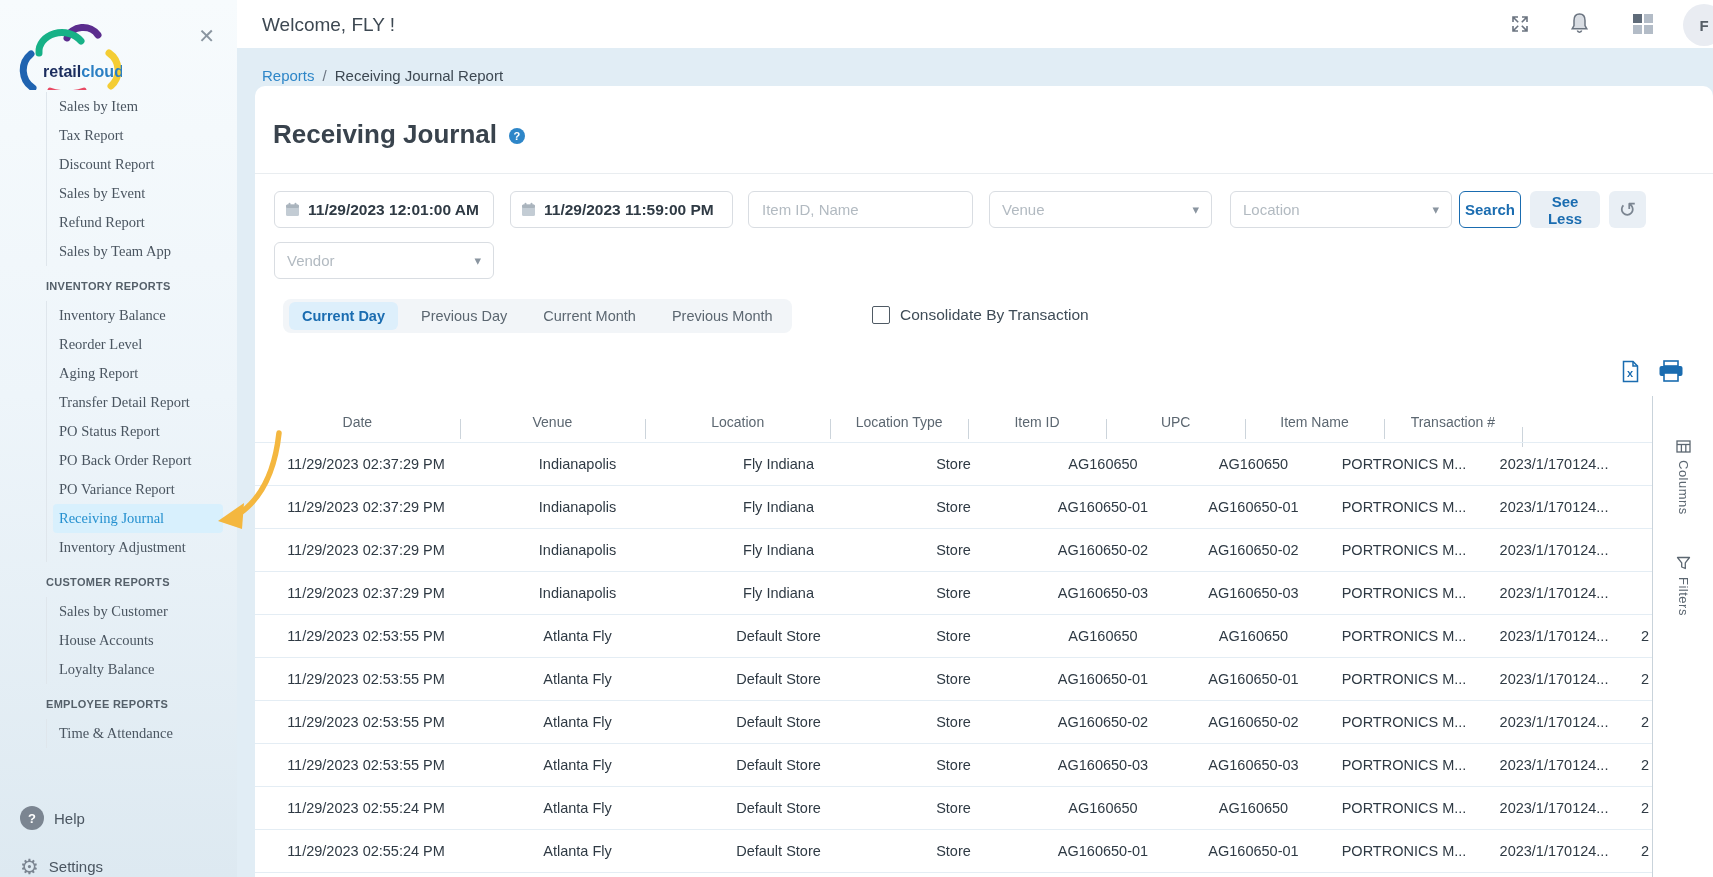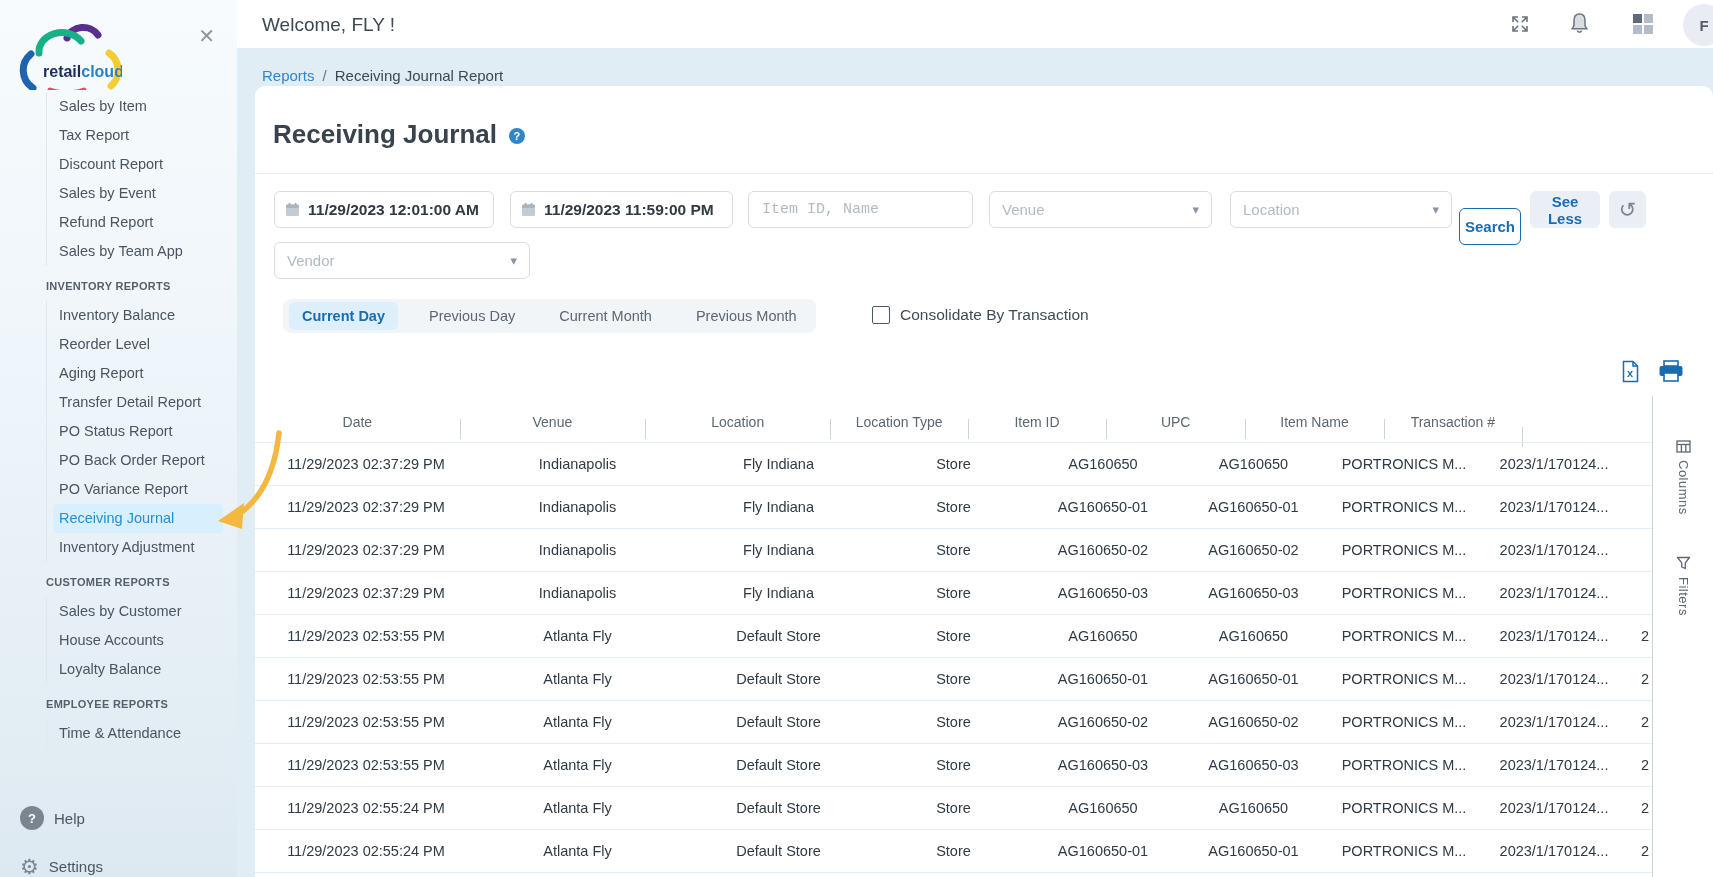--- a/index.html
+++ b/index.html
@@ -16,7 +16,7 @@
   .nav{position:absolute;top:92px;left:0;right:0;font-size:14.5px;color:#4a5560;}
   .nav-header{margin:6px 0 0 46px;height:29px;line-height:29px;font-size:11px;font-weight:bold;
     color:#55606a;letter-spacing:.3px;}
-  .nav-group{margin-left:46px;margin-right:10px;border-left:1px solid #dfe6ec;padding-left:12px;}
+  .nav-group{margin-left:46px;margin-right:10px;border-left:1px solid #dfe6ec;padding-left:12px;font-family:Liberation Serif, serif;}
   .nav-item{height:29px;line-height:29px;cursor:pointer;white-space:nowrap;}
   .nav-item.active{background:#d8f0fd;color:#2590cf;border-radius:4px;margin-left:-6px;padding-left:6px;margin-right:4px;}
   .side-link{position:absolute;left:20px;display:flex;align-items:center;gap:10px;font-size:15px;color:#4a5560;cursor:pointer;}

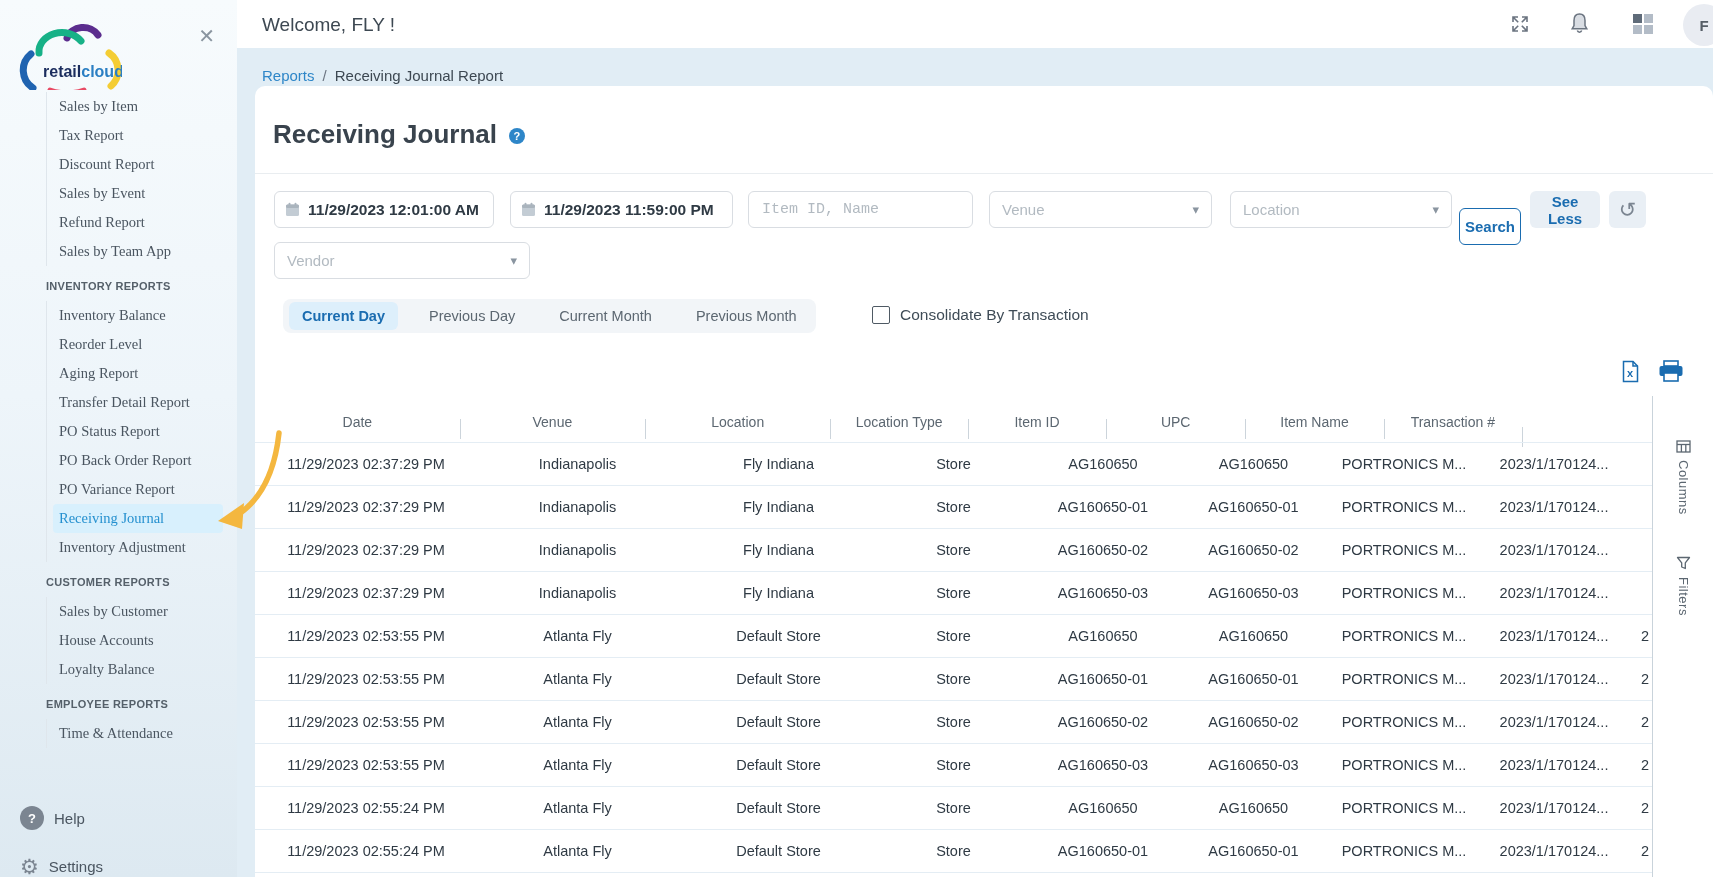--- a/index.html
+++ b/index.html
@@ -206,7 +206,7 @@
           </svg>
           <span>11/29/2023 11:59:00 PM</span>
         </div>
-        <div class="ctrl text-ctrl" style="left:493px;top:105px;width:225px;font-family:Liberation Mono, monospace;">
+        <div class="ctrl text-ctrl" style="left:493px;top:105px;width:225px;">
           <input placeholder="Item ID, Name" style="">
         </div>
         <div class="ctrl select-ctrl" style="left:734px;top:105px;width:223px;">

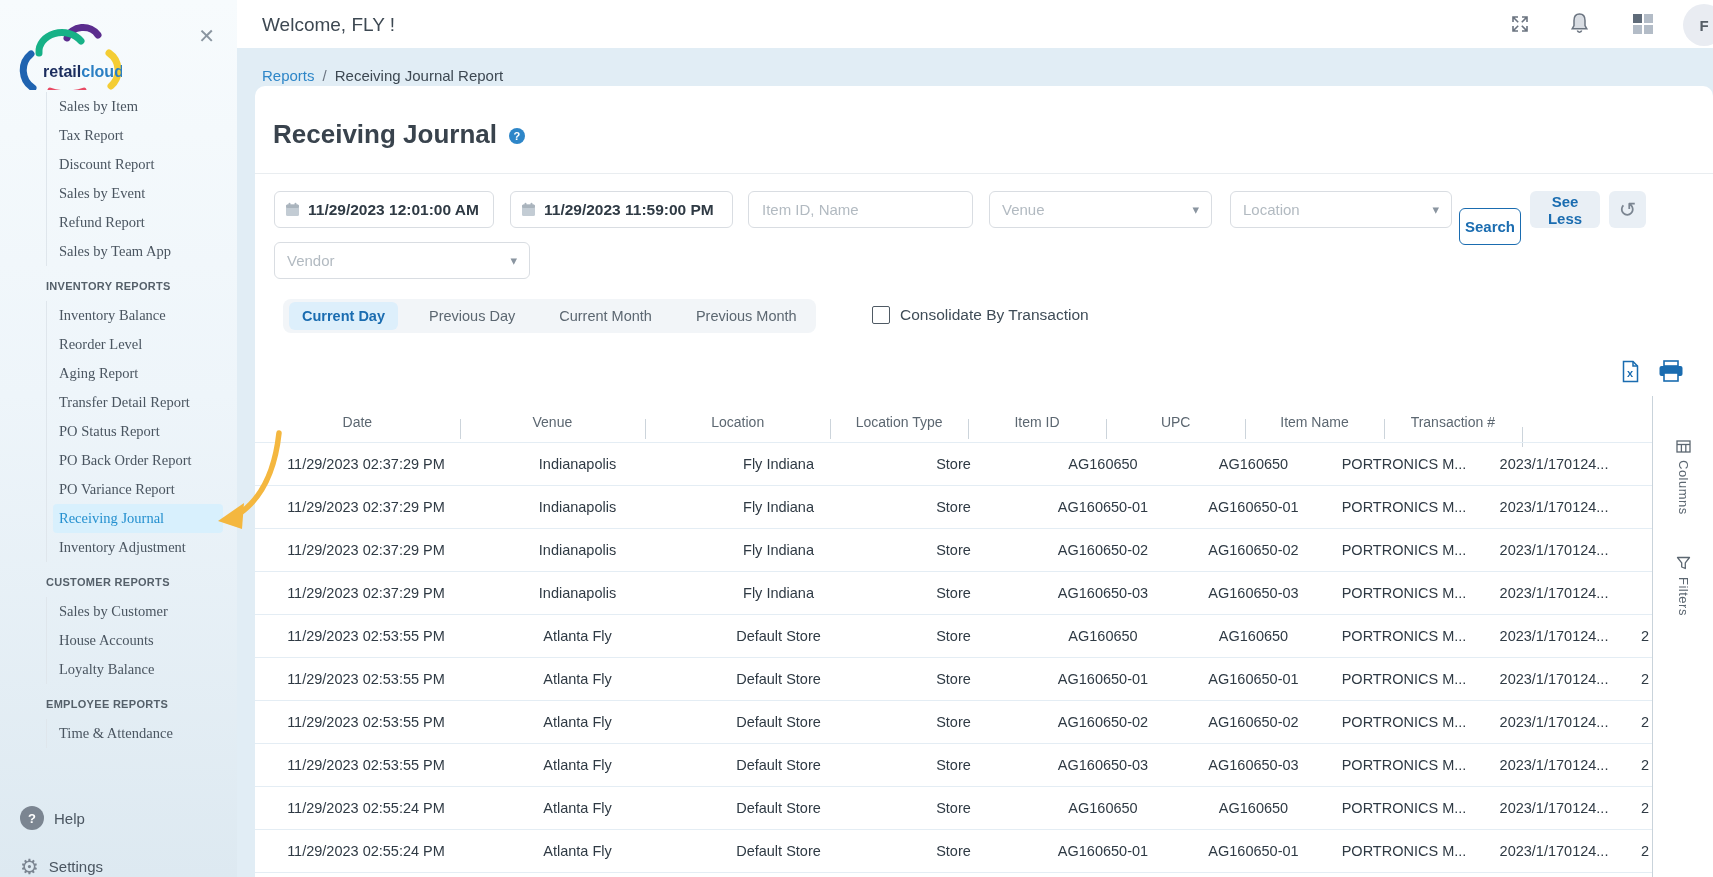--- a/index.html
+++ b/index.html
@@ -56,7 +56,7 @@
   .caret{color:#8a95a0;font-size:13px;}
   .btn{position:absolute;height:37px;border-radius:6px;font-size:15px;font-weight:bold;display:flex;align-items:center;
     justify-content:center;cursor:pointer;box-sizing:border-box;}
-  .btn-search{border:1.5px solid #1a6cb0;color:#1a6cb0;background:#fff;margin-top:17px;}
+  .btn-search{border:1.5px solid #1a6cb0;color:#1a6cb0;background:#fff;}
   .btn-seeless{background:#e9eff5;color:#1a6cb0;border:none;}
   .btn-reset{background:#e9eff5;color:#7b8591;font-size:21px;font-weight:normal;border:none;}
 

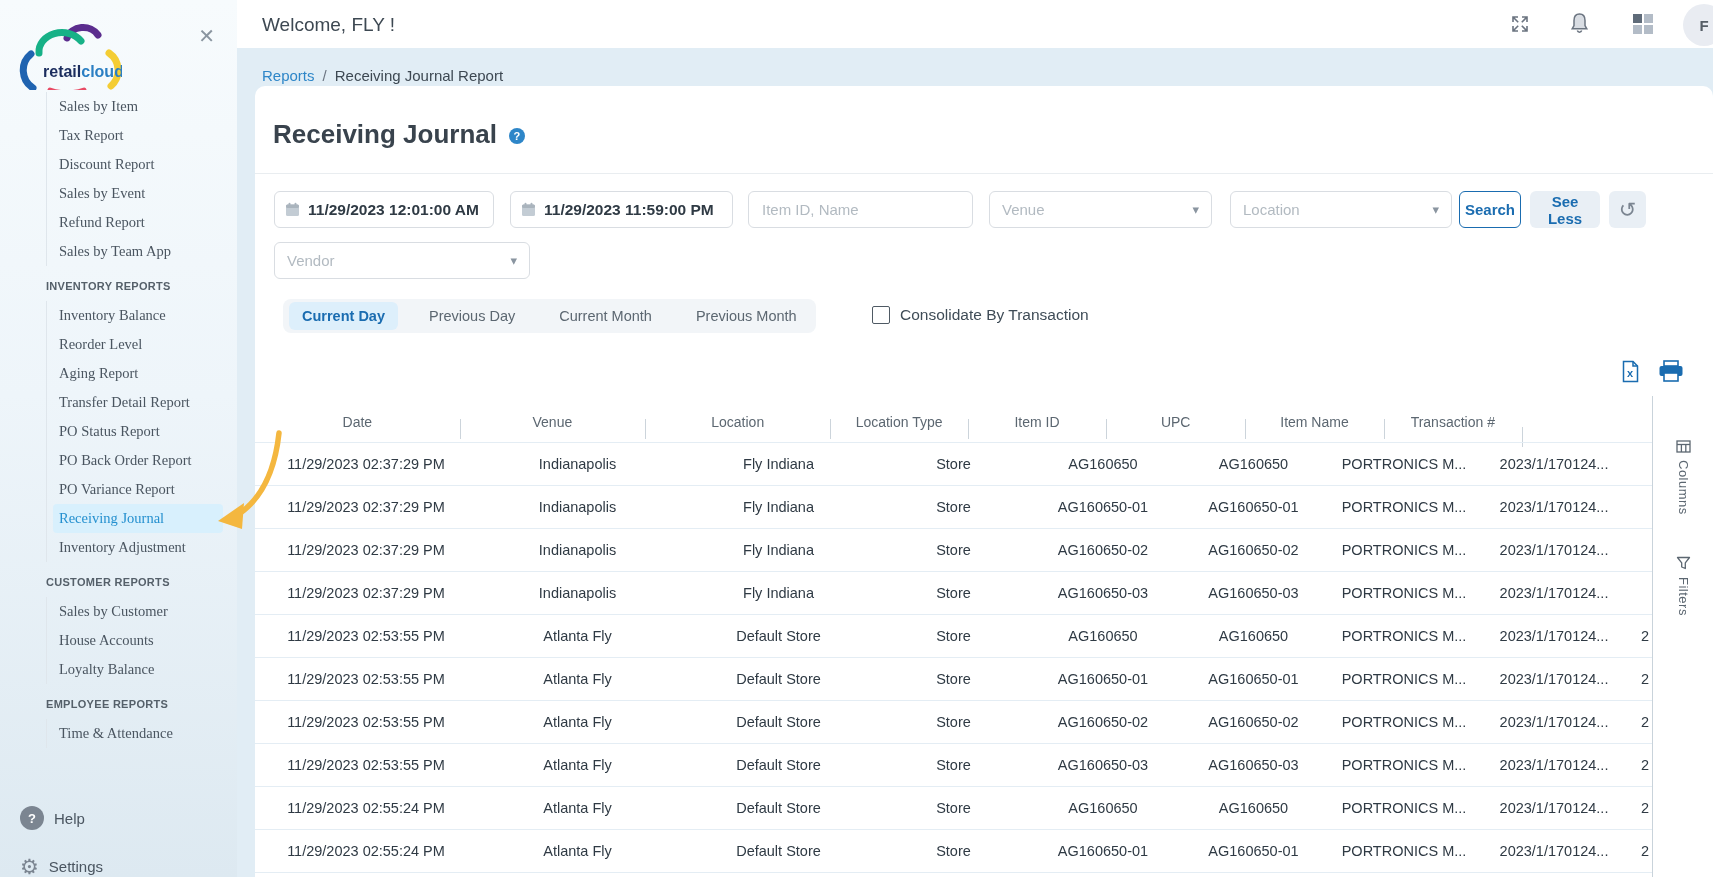--- a/index.html
+++ b/index.html
@@ -221,7 +221,7 @@
         <button class="btn btn-seeless" style="left:1275px;top:105px;width:70px;">See Less</button>
         <button class="btn btn-reset" style="left:1354px;top:105px;width:37px;">↺</button>
 
-        <div class="ctrl select-ctrl" style="left:19px;top:156px;width:256px;gap:8px;">
+        <div class="ctrl select-ctrl" style="left:19px;top:156px;width:220px;gap:8px;">
           <span>Vendor</span>
           <span class="caret">▾</span>
         </div>

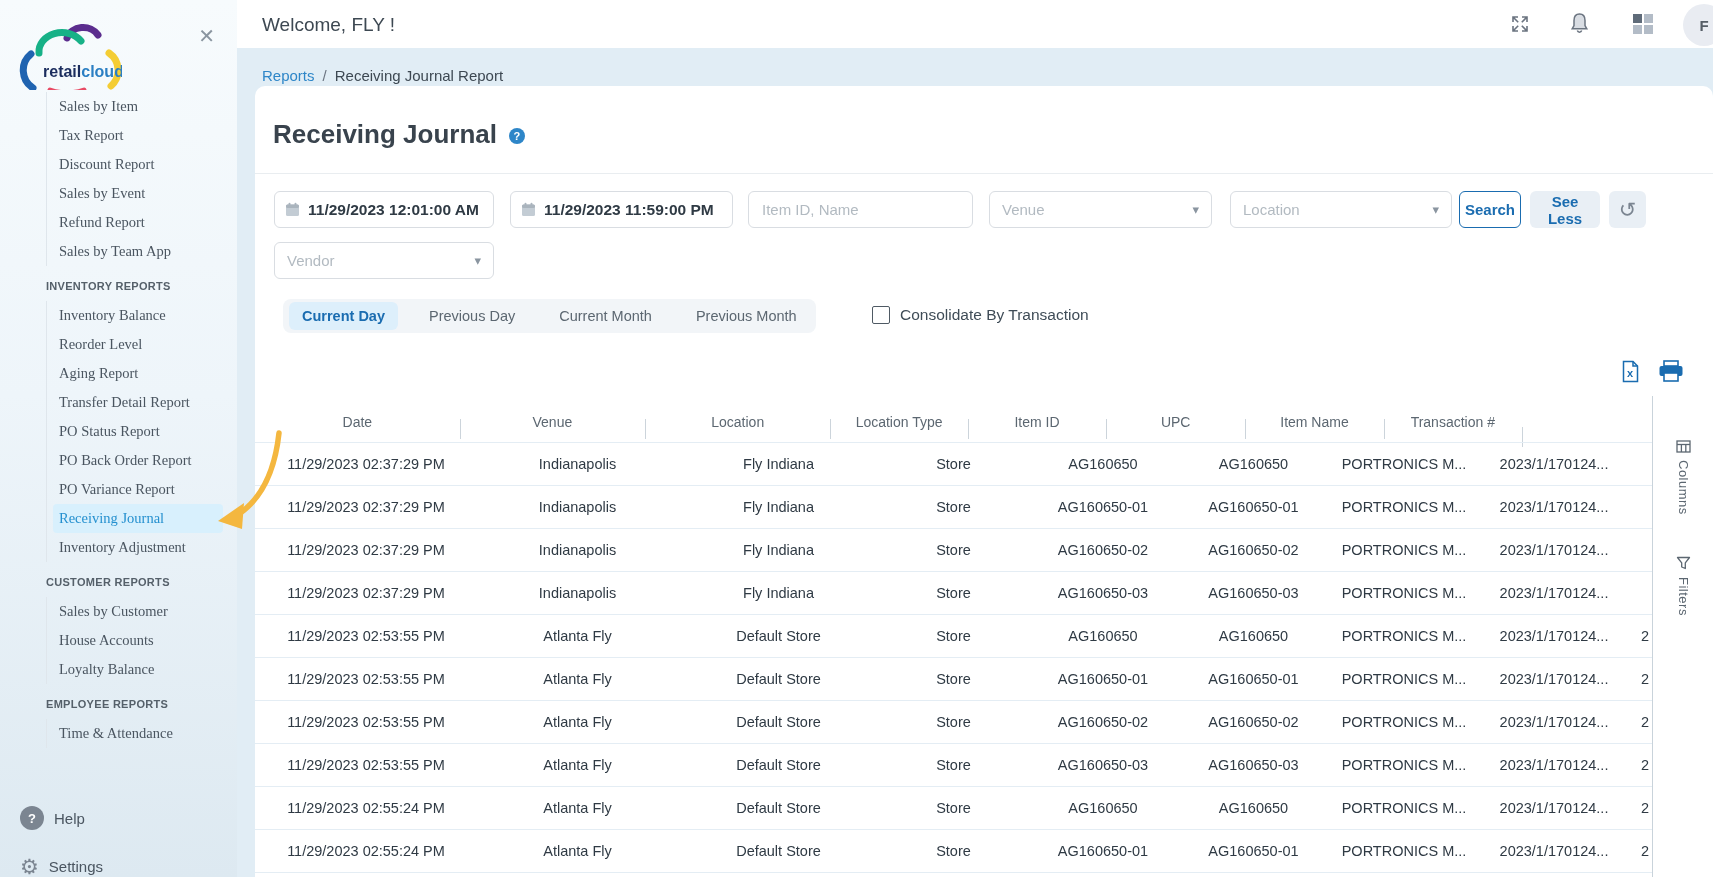--- a/index.html
+++ b/index.html
@@ -61,7 +61,7 @@
   .btn-reset{background:#e9eff5;color:#7b8591;font-size:21px;font-weight:normal;border:none;}
 
   .tabs{position:absolute;left:28px;top:213px;height:34px;background:#f2f5f8;border-radius:8px;
-    display:flex;align-items:center;padding:0 6px;gap:18px;}
+    display:flex;align-items:center;padding:0 6px;gap:10px;}
   .tab{padding:0 13px;height:28px;line-height:28px;font-size:14.5px;color:#5c6771;cursor:pointer;border-radius:6px;white-space:nowrap;}
   .tab.active{background:#ddeffb;color:#1a6cb0;font-weight:bold;}
   .consolidate{position:absolute;left:617px;top:220px;display:flex;align-items:center;gap:10px;cursor:pointer;}

